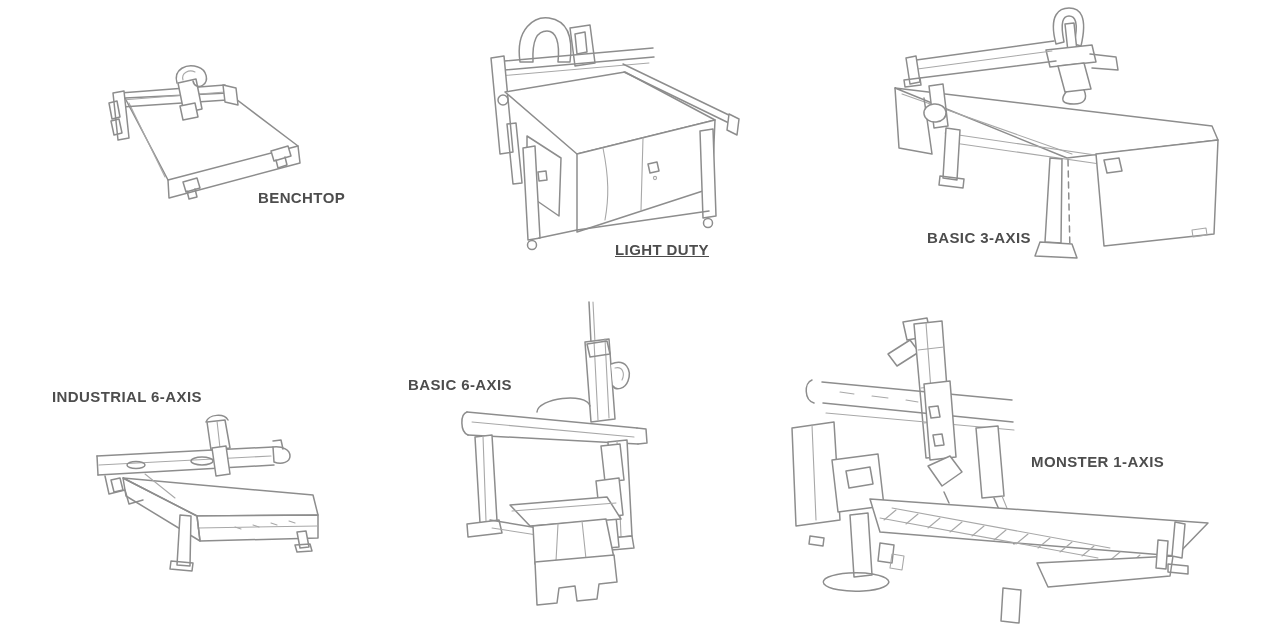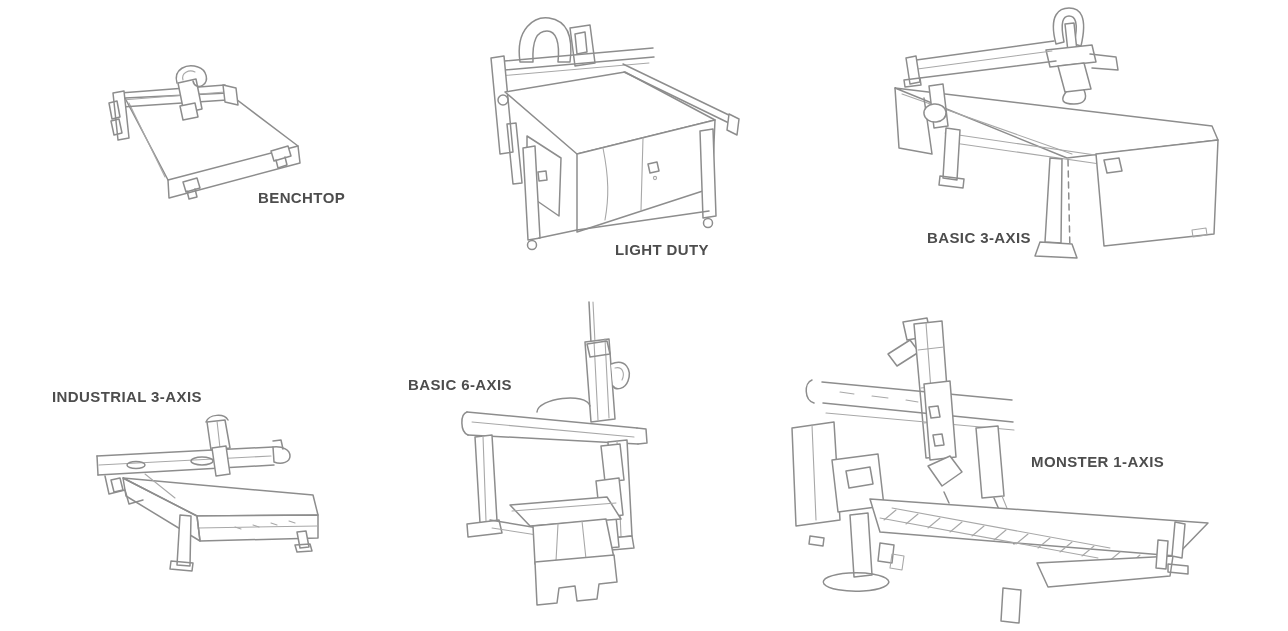--- a/index.html
+++ b/index.html
@@ -23,7 +23,7 @@
     color:var(--label_ink,#4d4d4d);
   }
   #lbl-benchtop{left:242px;top:189px;margin-left:16px;}
-  #lbl-light-duty{left:615px;top:241px;}
+  #lbl-light-duty{left:615px;top:241px;text-decoration:underline;}
   #lbl-basic3{left:927px;top:229px;}
   #lbl-industrial3{left:52px;top:388px;}
   #lbl-basic5{left:408px;top:376px;}

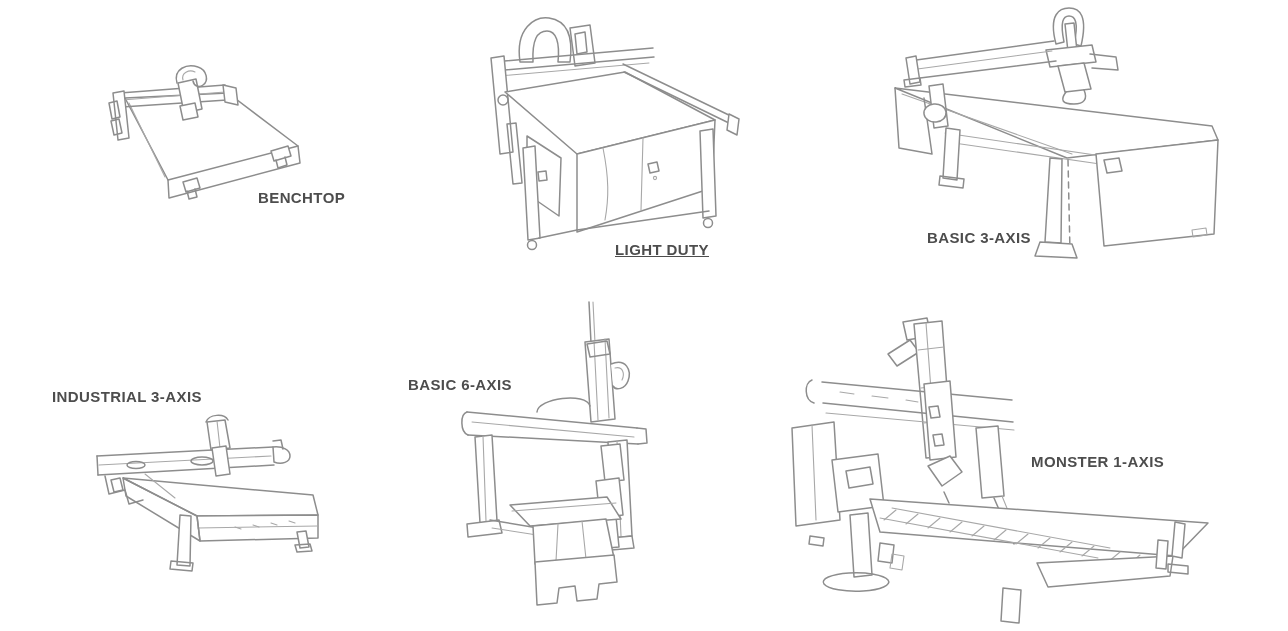--- a/index.html
+++ b/index.html
@@ -151,7 +151,7 @@
     <path d="M26,62 l9,-2 l3,12 l-9,2 z"></path>
     <path class="lt" d="M60,56 L90,80"></path>
   </svg>
-  <div id="lbl-industrial3" class="label">INDUSTRIAL 3-AXIS</div>
+  <div id="lbl-industrial3" class="label">INDUSTRIAL 6-AXIS</div>
 
   <svg id="svg-basic5" class="sketch" width="292" height="333" viewBox="0 0 292 333">
     <path d="M169,4 L171,45"></path>

